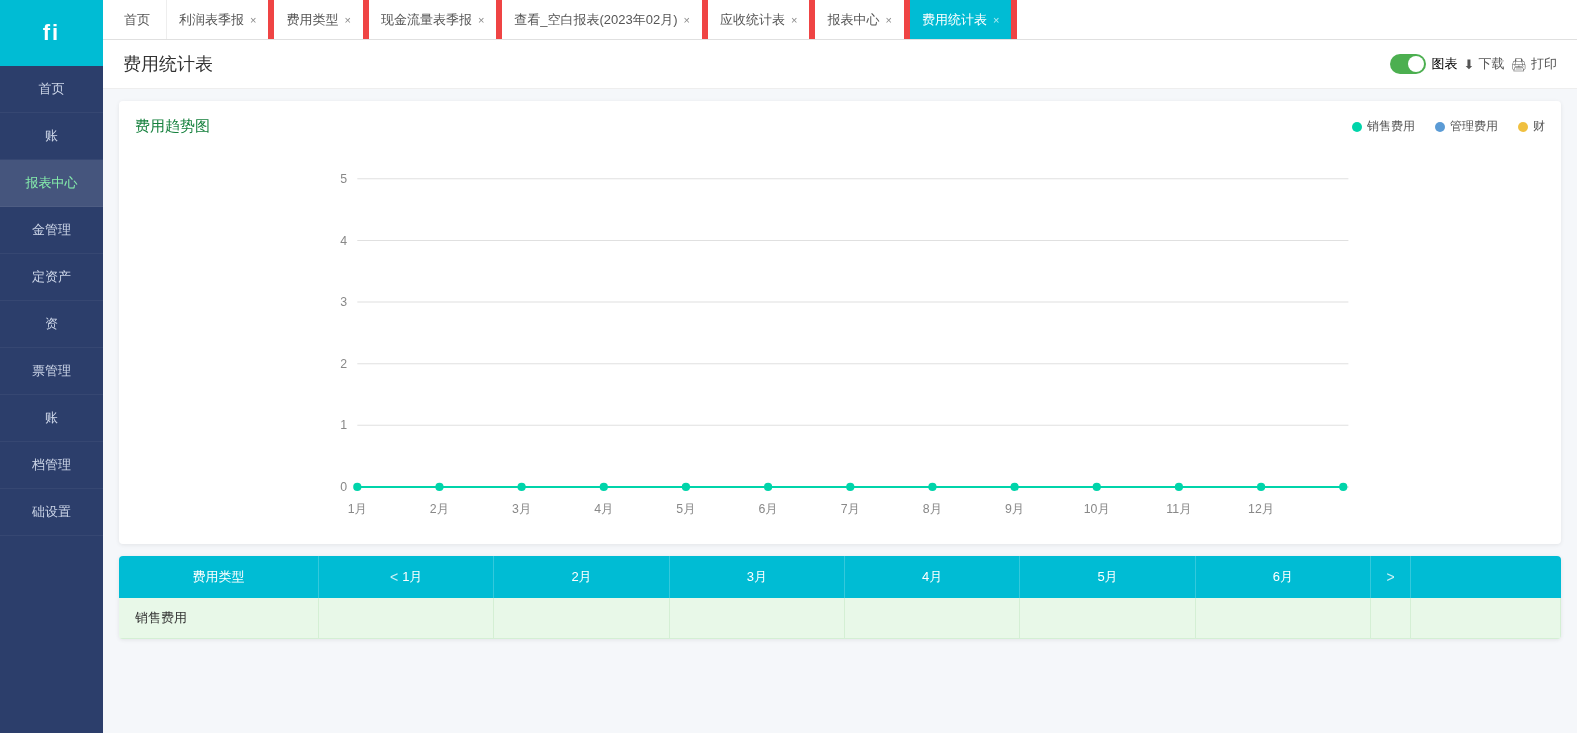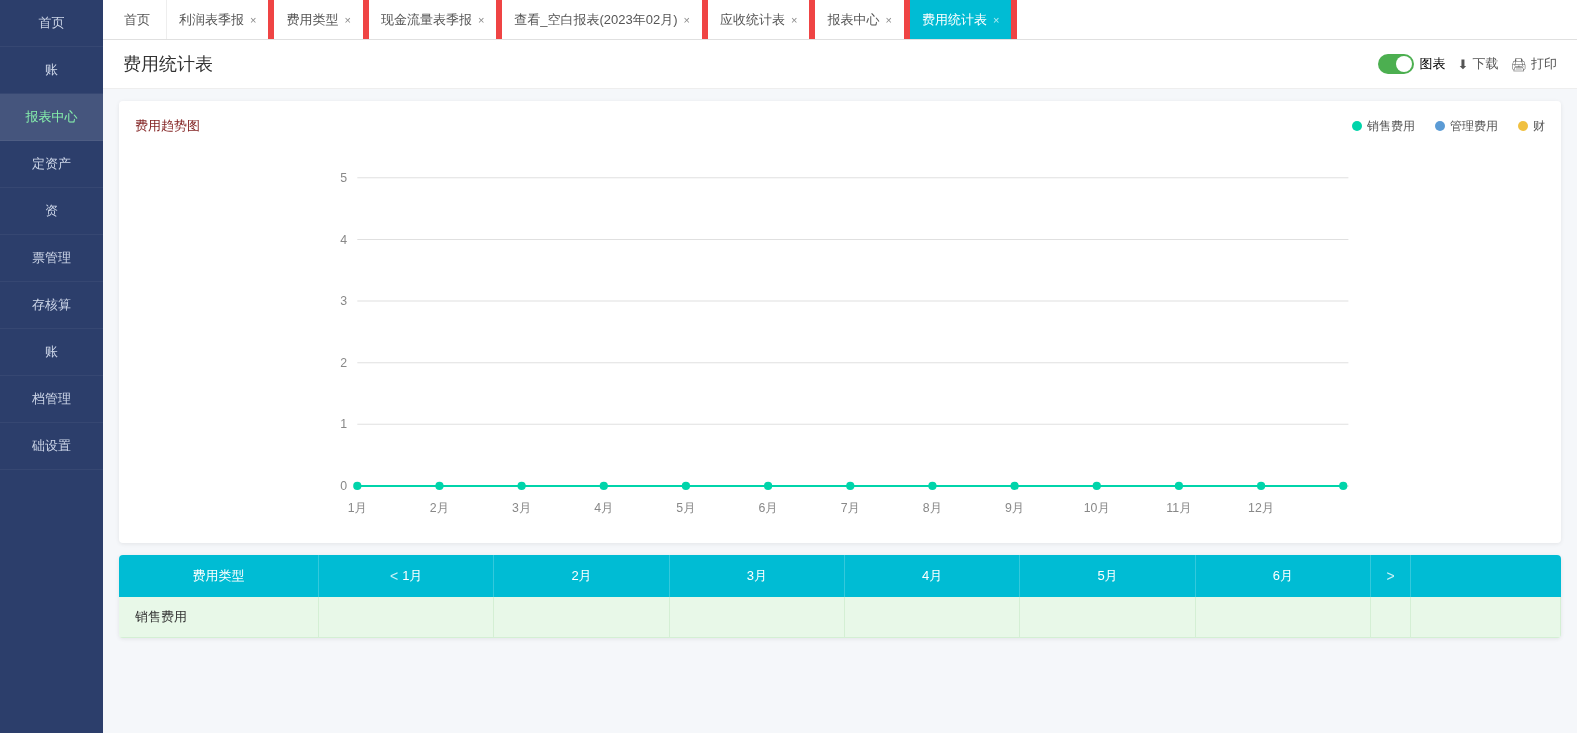--- a/index.html
+++ b/index.html
@@ -251,6 +251,7 @@
 <body>
 
 <div class="sidebar">
+  <div class="sidebar-logo">fi</div>
   <div class="sidebar-scroll">
     <div class="sidebar-item">首页</div>
     <div class="sidebar-item">账</div>

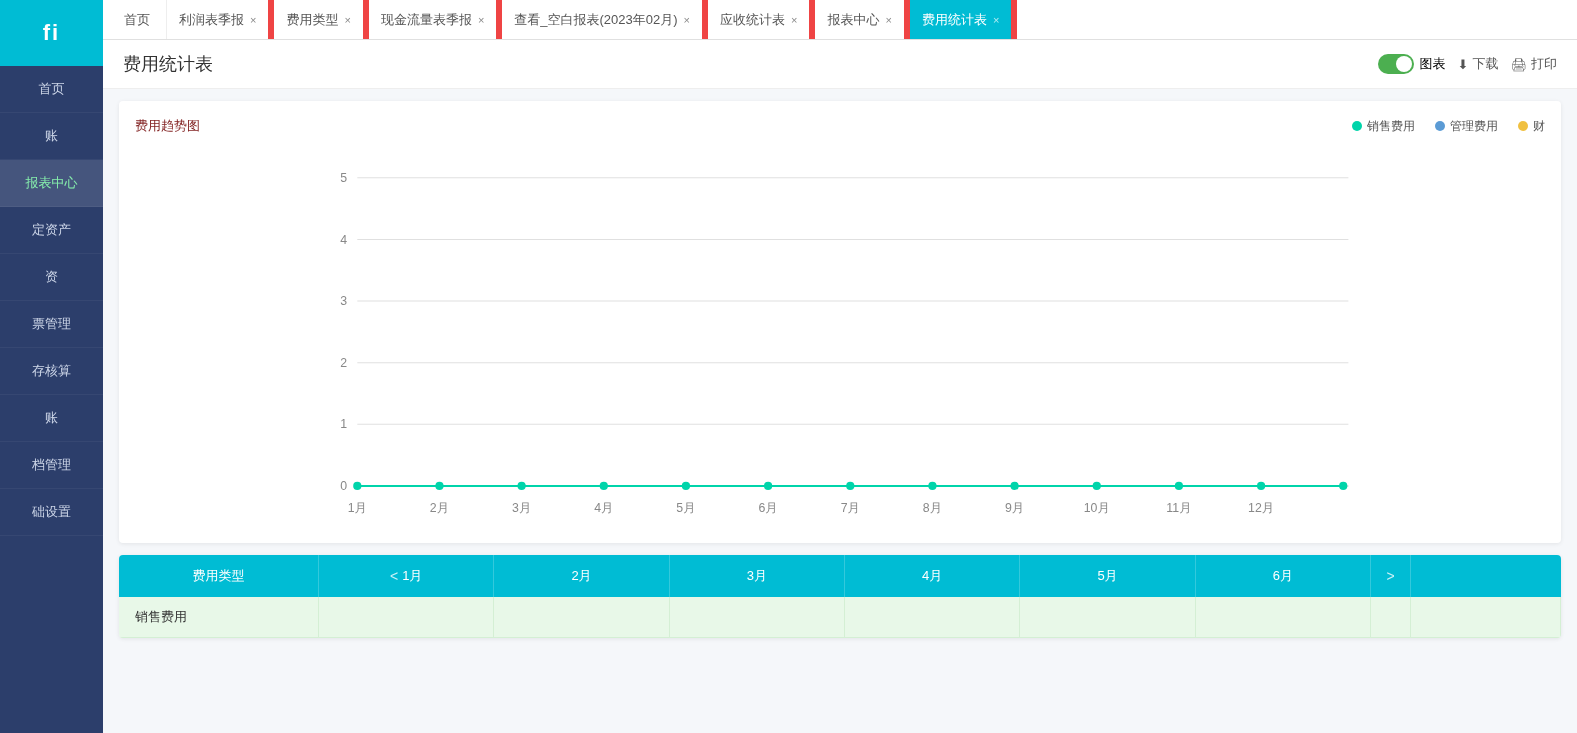--- a/index.html
+++ b/index.html
@@ -125,7 +125,7 @@
     .header-actions {
       display: flex;
       align-items: center;
-      gap: 12px;
+      gap: 6px;
     }
     .toggle-wrap {
       display: flex;

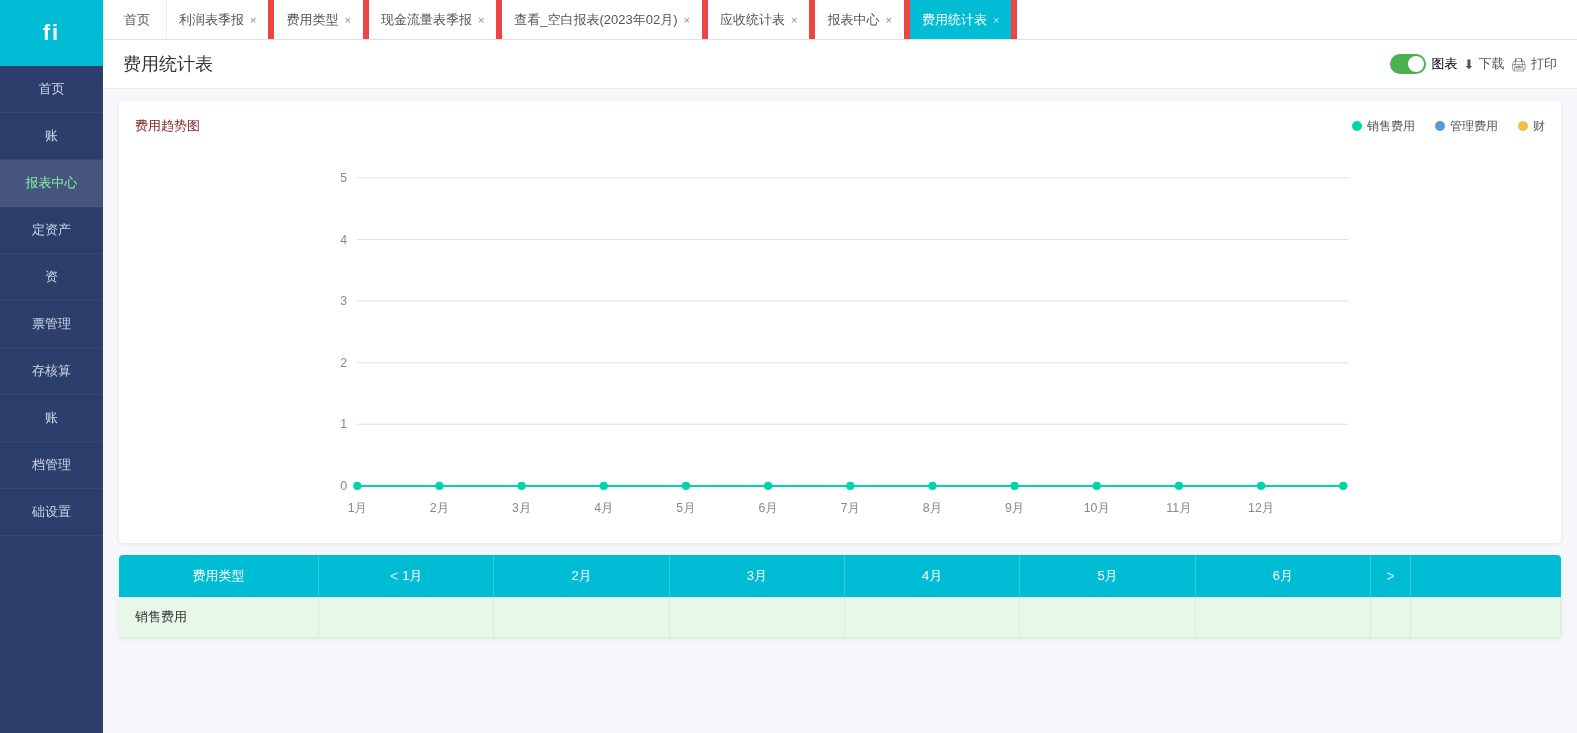--- a/index.html
+++ b/index.html
@@ -174,8 +174,8 @@
       margin-bottom: 12px;
     }
     .chart-title {
-      font-size: 13px;
-      color: #7f1d1d;
+      font-size: 15px;
+      color: #15803d;
     }
     .chart-legend {
       display: flex;

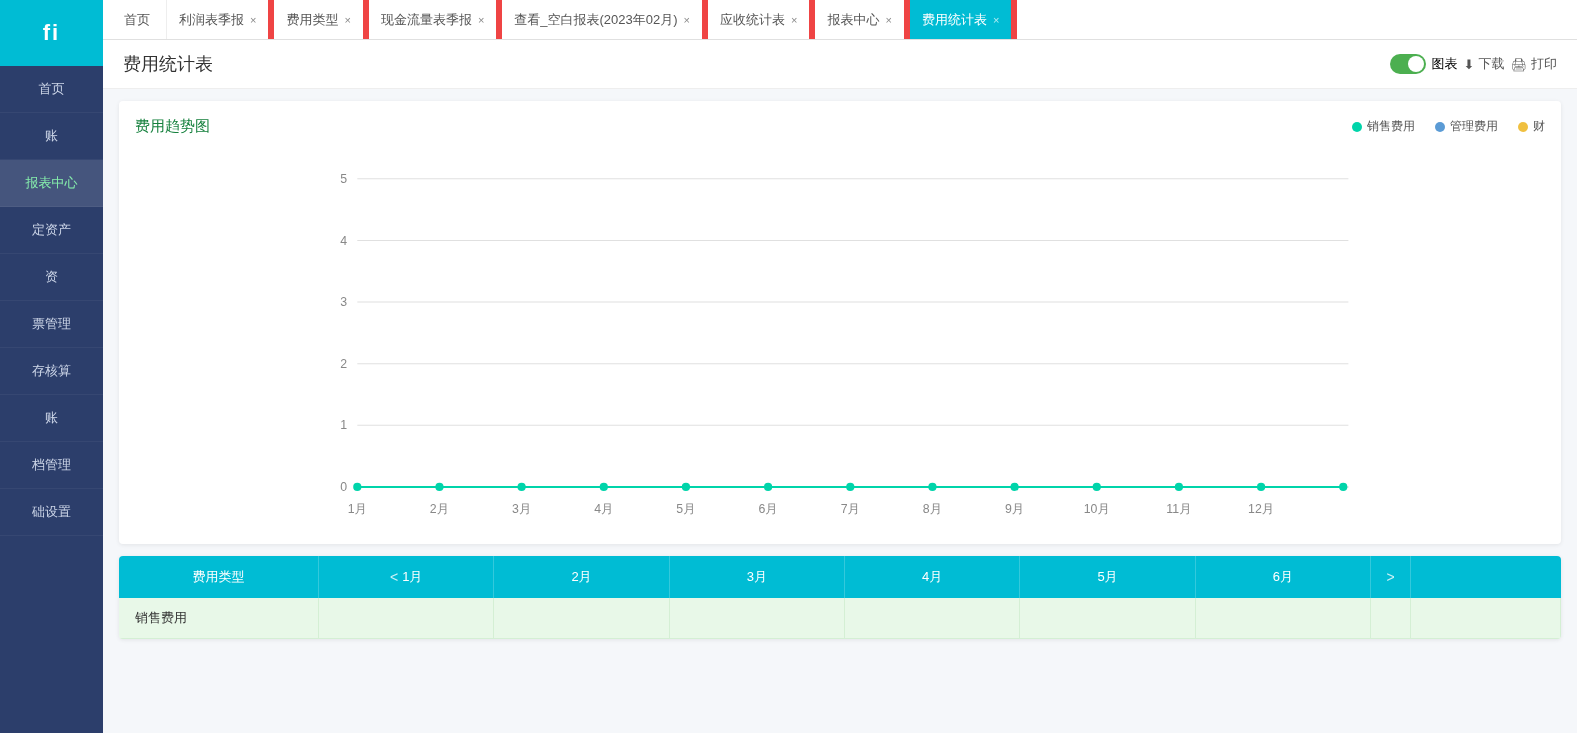--- a/index.html
+++ b/index.html
@@ -256,6 +256,7 @@
     <div class="sidebar-item">首页</div>
     <div class="sidebar-item">账</div>
     <div class="sidebar-item active">报表中心</div>
+    <div class="sidebar-item">金管理</div>
     <div class="sidebar-item">定资产</div>
     <div class="sidebar-item">资</div>
     <div class="sidebar-item">票管理</div>

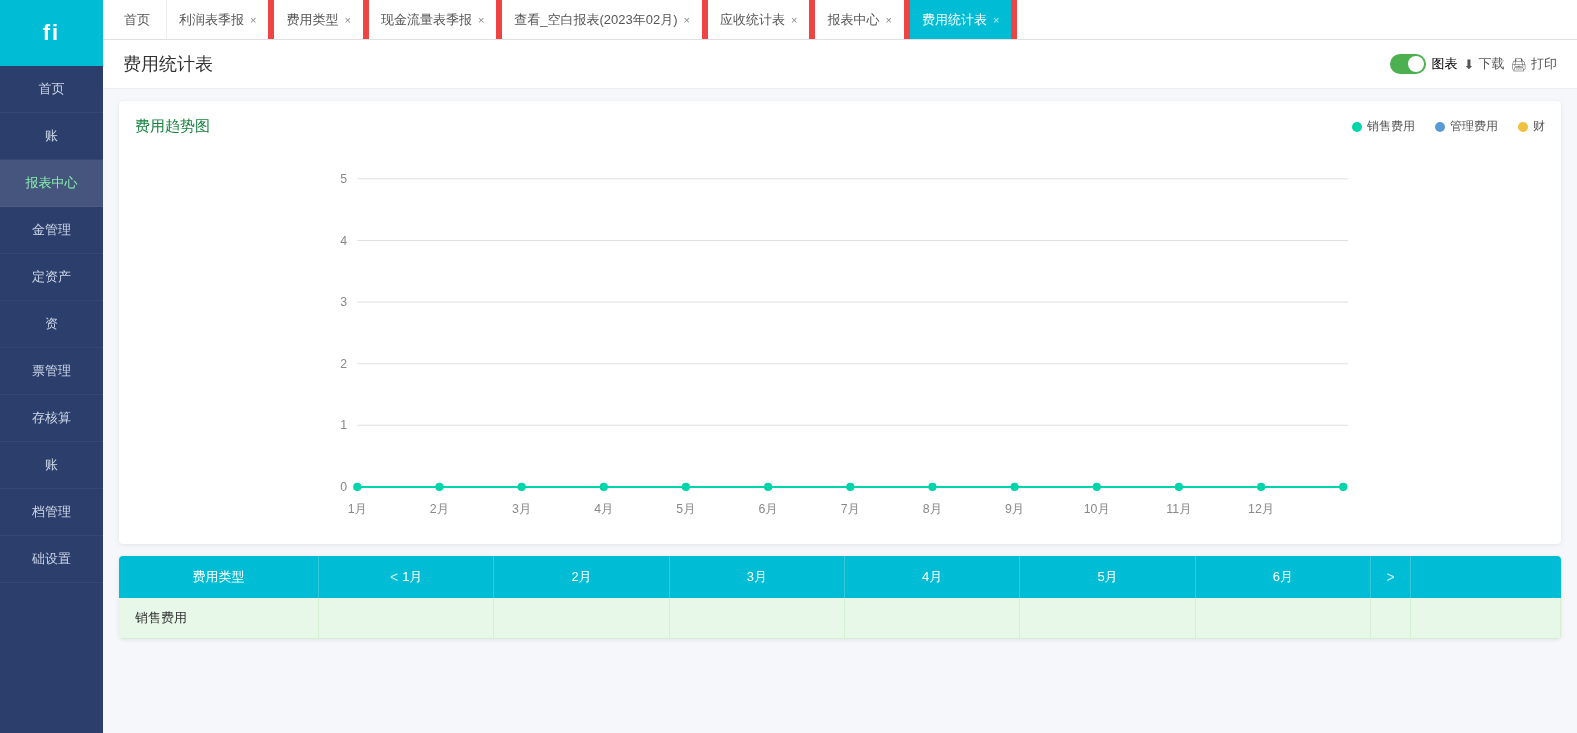--- a/index.html
+++ b/index.html
@@ -260,7 +260,6 @@
     <div class="sidebar-item">定资产</div>
     <div class="sidebar-item">资</div>
     <div class="sidebar-item">票管理</div>
-    <div class="sidebar-item">存核算</div>
     <div class="sidebar-item">账</div>
     <div class="sidebar-item">档管理</div>
     <div class="sidebar-item">础设置</div>

